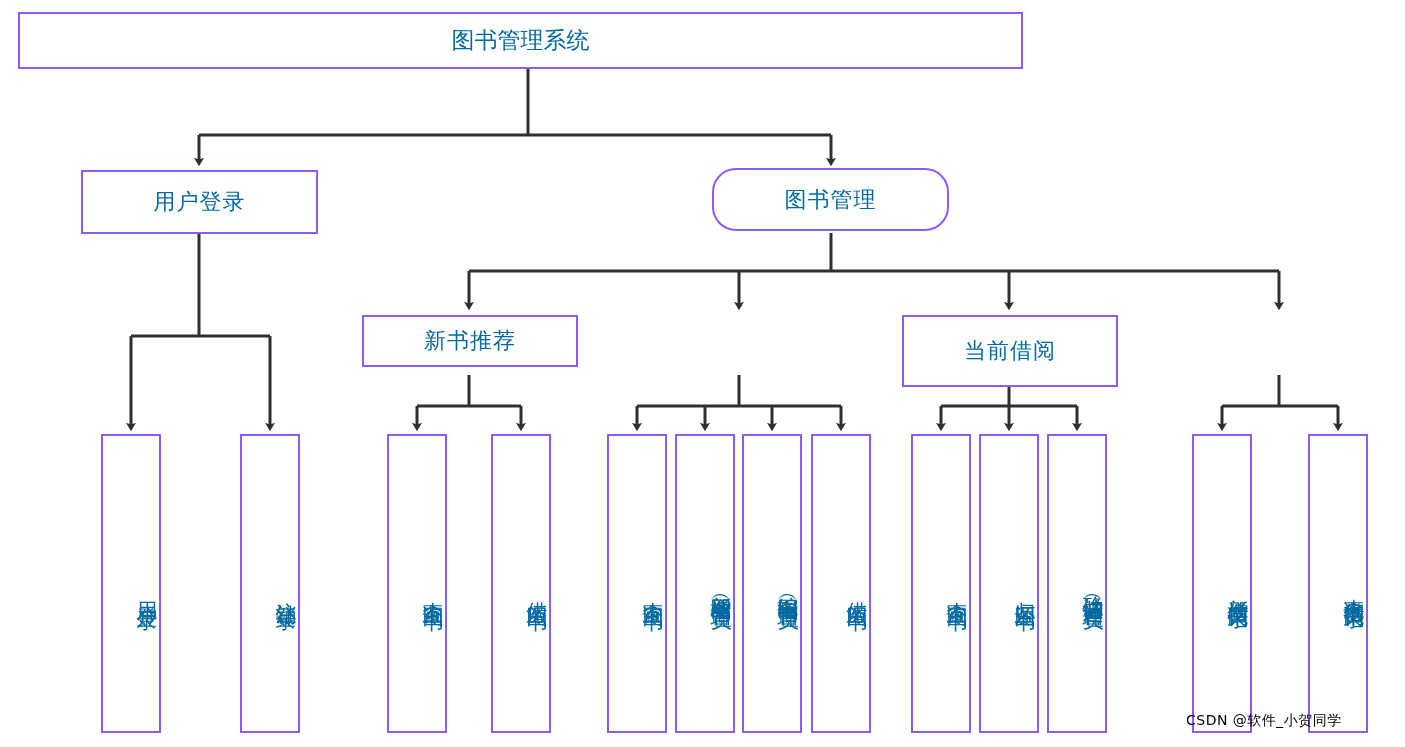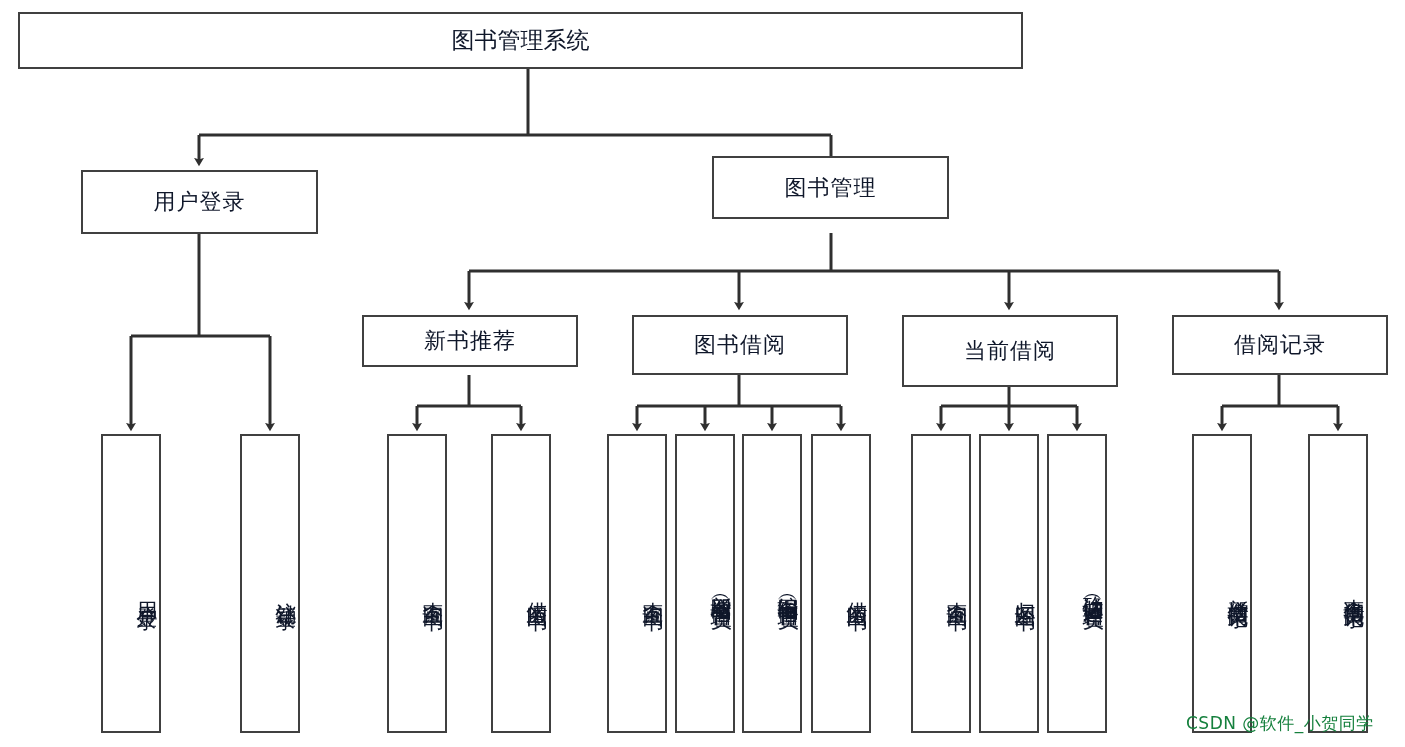--- a/index.html
+++ b/index.html
@@ -16,9 +16,9 @@
     position:absolute;
     box-sizing:border-box;
     background:#ffffff;
-    border:2px solid #404040;
+    border:2px solid #8b5cf6;
     display:flex;align-items:center;justify-content:center;
-    color:#0f172a;
+    color:#0369a1;
   }
   .node.h{ font-size:22px; letter-spacing:1px; }
   .node.root{ font-size:23px; }

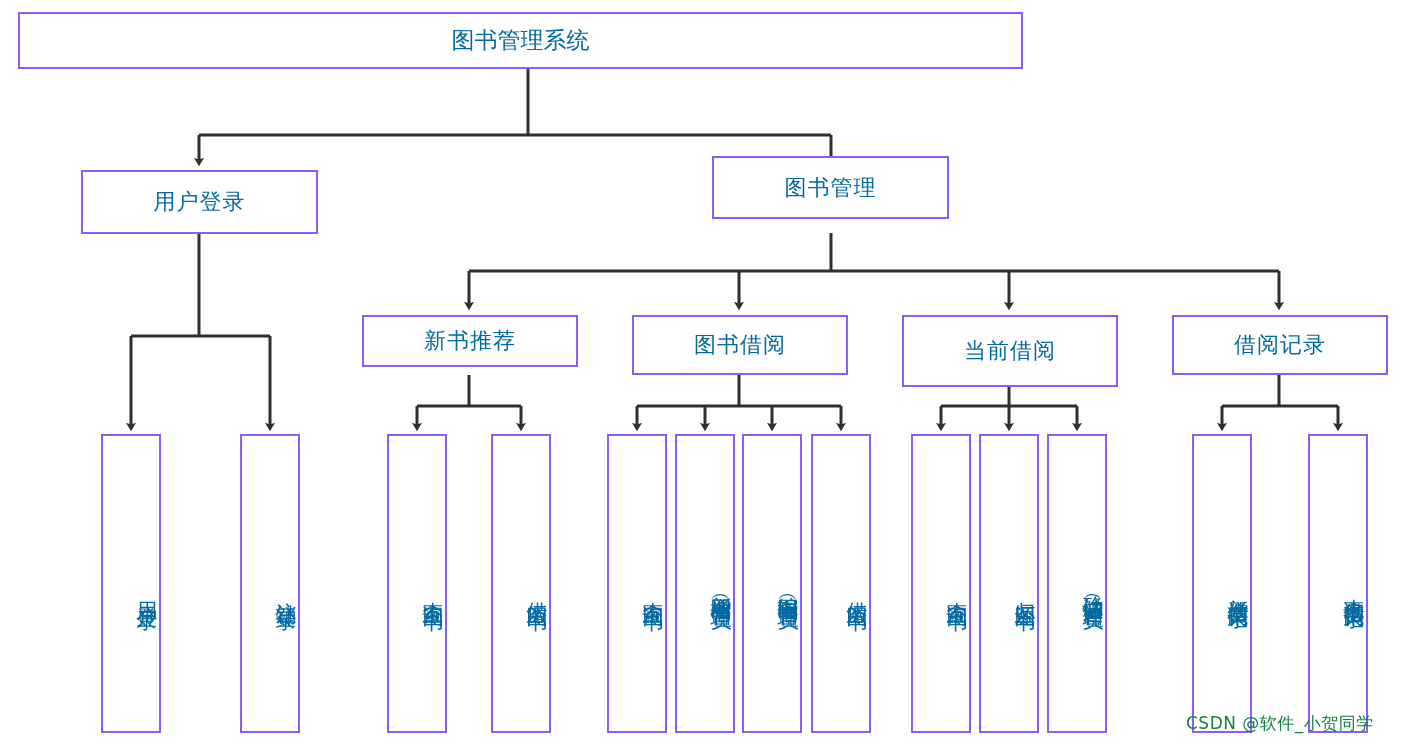--- a/index.html
+++ b/index.html
@@ -103,7 +103,7 @@
   <div class="node root" style="left:18px;top:12px;width:1005px;height:57px;">图书管理系统</div>
 
   <div class="node h" style="left:81px;top:170px;width:237px;height:64px;">用户登录</div>
-  <div class="node h" style="left:712px;top:156px;width:237px;height:63px;">图书管理</div>
+  <div class="node h" style="left:712px;top:168px;width:237px;height:63px;border-radius:24px;">图书管理</div>
 
   <div class="node h" style="left:362px;top:315px;width:216px;height:52px;">新书推荐</div>
   <div class="node h" style="left:632px;top:315px;width:216px;height:60px;">图书借阅</div>

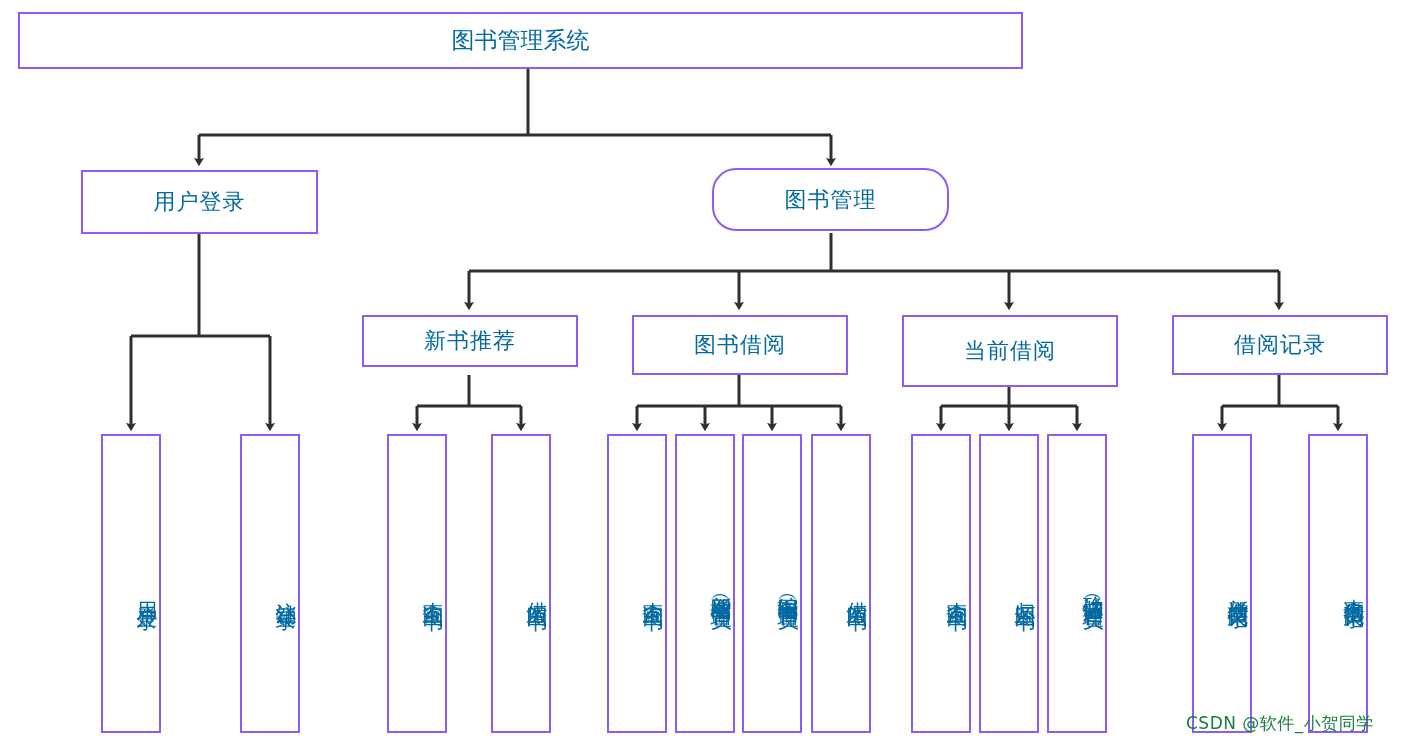--- a/index.html
+++ b/index.html
@@ -106,7 +106,6 @@
   <div class="node h" style="left:712px;top:168px;width:237px;height:63px;border-radius:24px;">图书管理</div>
 
   <div class="node h" style="left:362px;top:315px;width:216px;height:52px;">新书推荐</div>
-  <div class="node h" style="left:632px;top:315px;width:216px;height:60px;">图书借阅</div>
   <div class="node h" style="left:902px;top:315px;width:216px;height:72px;">当前借阅</div>
   <div class="node h" style="left:1172px;top:315px;width:216px;height:60px;">借阅记录</div>
 

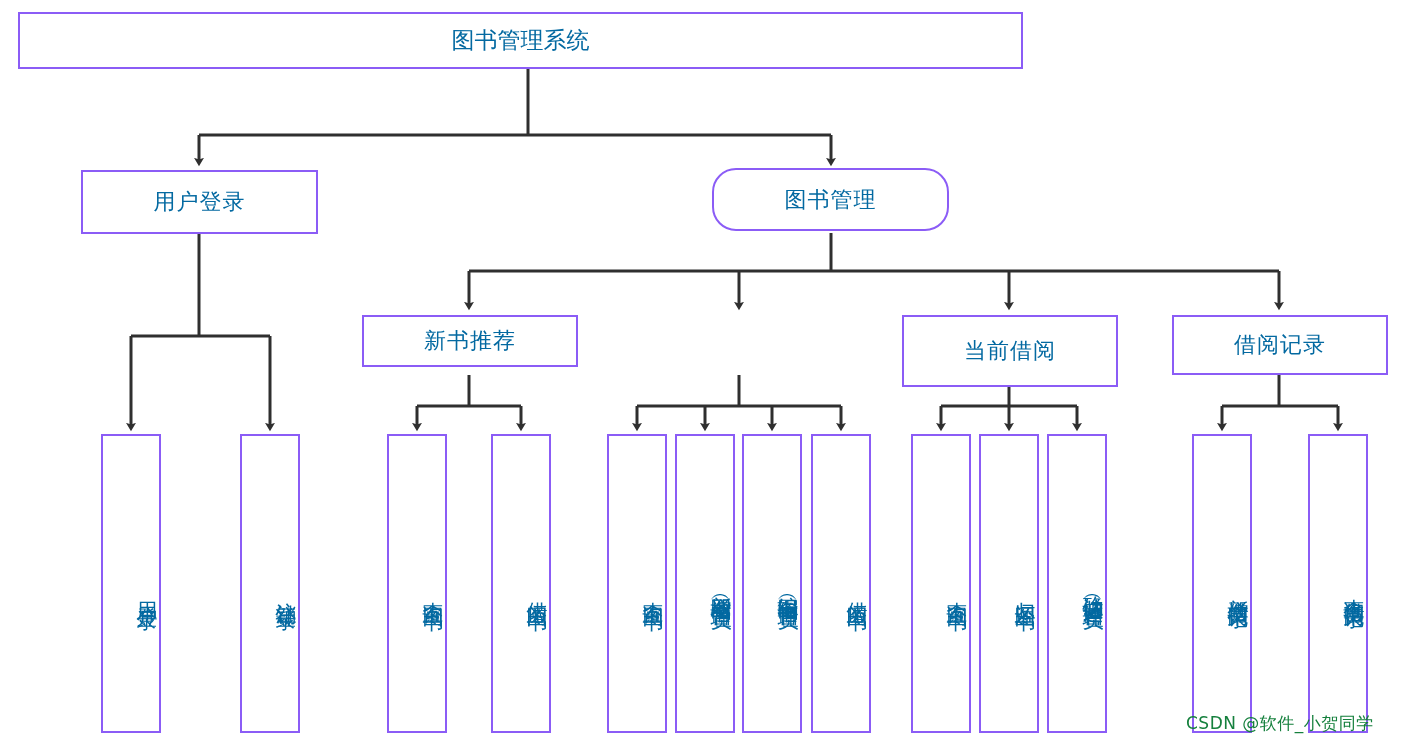--- a/index.html
+++ b/index.html
@@ -107,7 +107,6 @@
 
   <div class="node h" style="left:362px;top:315px;width:216px;height:52px;">新书推荐</div>
   <div class="node h" style="left:902px;top:315px;width:216px;height:72px;">当前借阅</div>
-  <div class="node h" style="left:1172px;top:315px;width:216px;height:60px;">借阅记录</div>
 
   <div class="node leaf" style="left:101px;top:434px;width:60px;height:299px;">用户登录</div>
   <div class="node leaf" style="left:240px;top:434px;width:60px;height:299px;">注销登录</div>

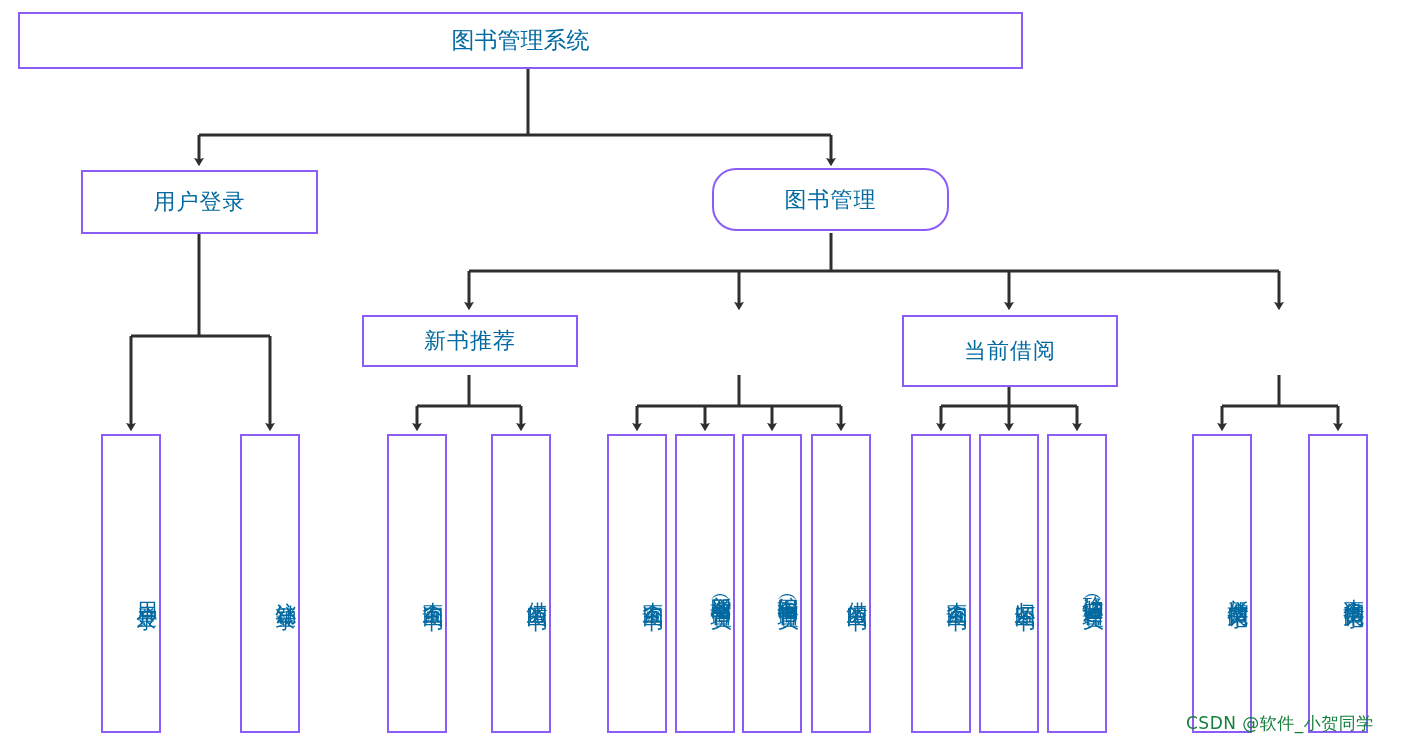--- a/index.html
+++ b/index.html
@@ -38,8 +38,8 @@
   #watermark{
     position:absolute;
     left:1186px;top:712px;
-    font-size:17px;
-    color:#15803d;
+    font-size:14px;
+    color:#000000;
     white-space:nowrap;
     letter-spacing:0.5px;
     text-align:center;

